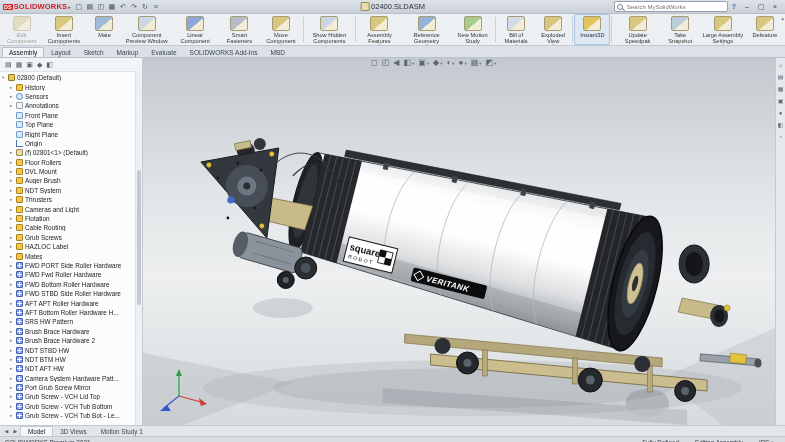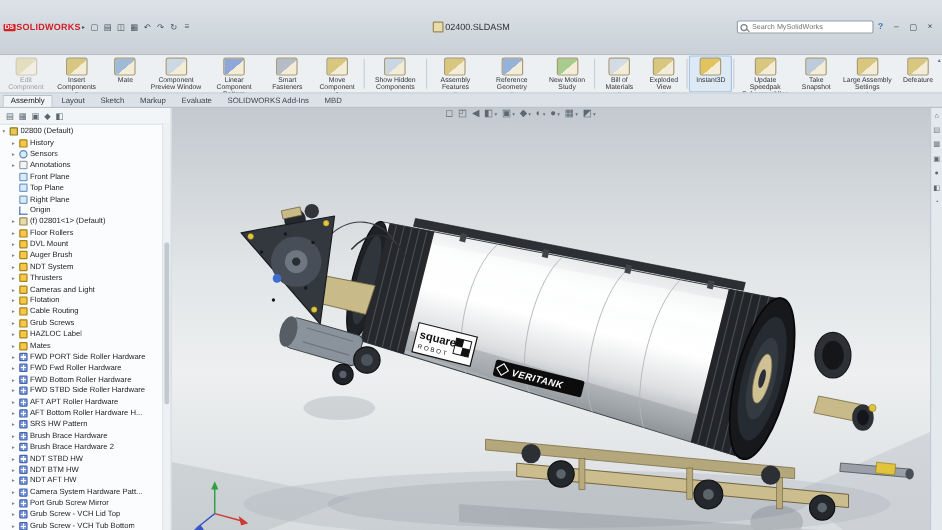--- a/index.html
+++ b/index.html
@@ -6,7 +6,7 @@
   #app{position:relative;width:785px;height:442px;background:#e9edf0;overflow:hidden;color:#222;
        font-family:"Liberation Sans",sans-serif;-webkit-font-smoothing:antialiased;}
   
-  .titlebar{height:13px;display:flex;align-items:center;gap:3px;padding:16px 3px;
+  .titlebar{height:13px;display:flex;align-items:center;gap:3px;padding:0 3px;
             background:linear-gradient(#dce2e8,#c9d0d7);border-bottom:1px solid #b7bfc7;position:relative;}
   .logo{display:flex;align-items:center;gap:1px;}
   .ds-badge{background:#d22027;color:#fff;font-weight:bold;font-size:5.5px;padding:0 1px;border-radius:1px;}

